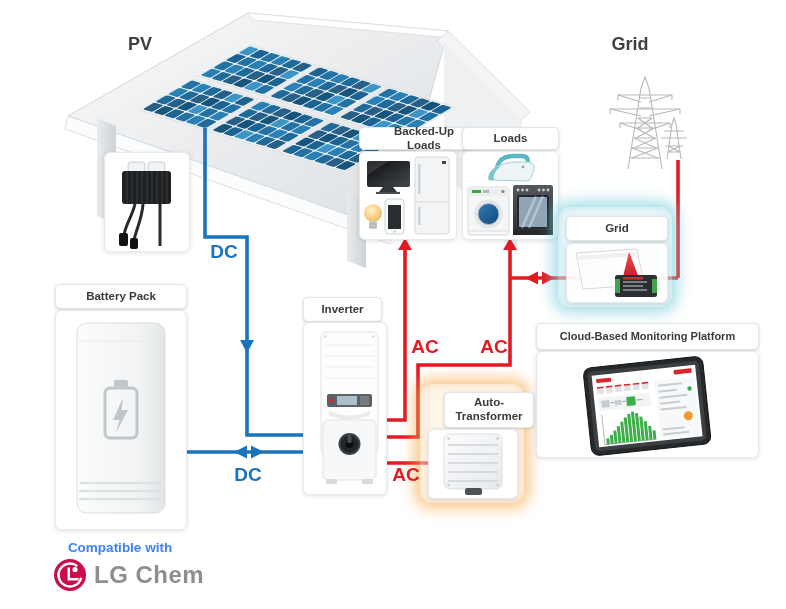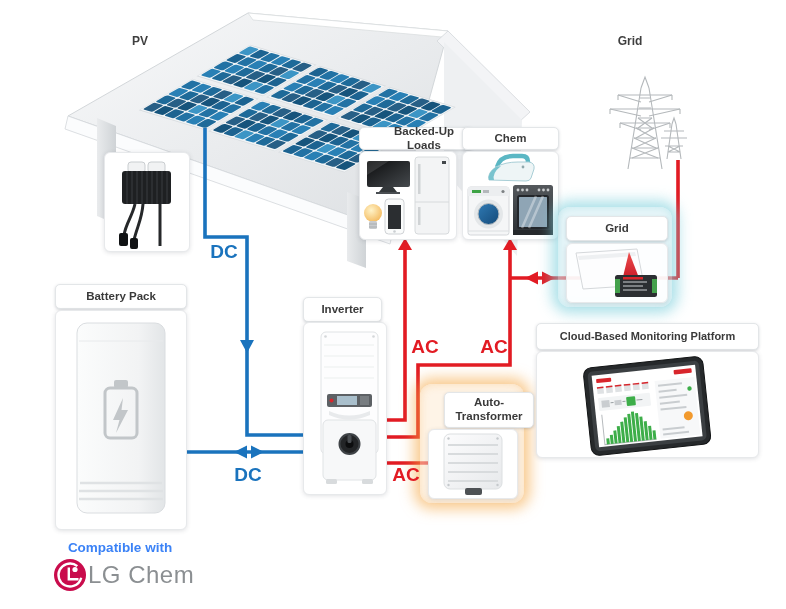--- a/index.html
+++ b/index.html
@@ -16,7 +16,7 @@
         box-shadow:0 0 14px 6px rgba(125,208,220,.65), inset 0 0 10px rgba(125,208,220,.35);}
   .glow.at{background:rgba(253,233,208,.5);border-radius:12px;
         box-shadow:0 0 14px 6px rgba(245,166,67,.6), inset 0 0 10px rgba(245,166,67,.3);}
-  .bigtitle{position:absolute;font-weight:700;font-size:12px;color:#3f3f3f;text-align:center;}
+  .bigtitle{position:absolute;font-weight:700;font-size:18px;color:#3f3f3f;text-align:center;}
   .flowlabel{position:absolute;width:36px;text-align:center;font-weight:700;font-size:19px;}
   .flowlabel.dc{color:#1a73bd;}
   .flowlabel.ac{color:#e21b23;}

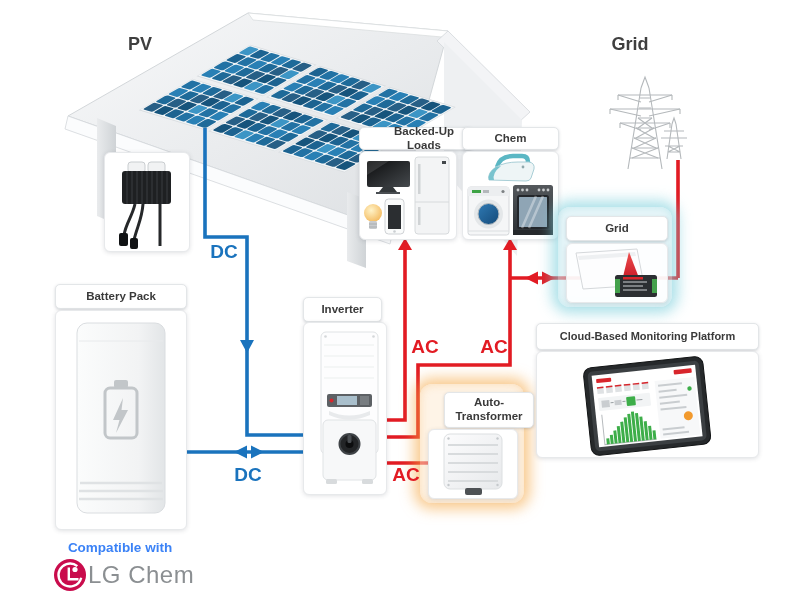--- a/index.html
+++ b/index.html
@@ -300,7 +300,7 @@
   </div>
 
   <div class="lbox" style="left:462px;top:127px;width:95px;height:21px;">
-    <span>Chem</span>
+    <span>Loads</span>
   </div>
   <div class="cbox" style="left:462px;top:151px;width:95px;height:87px;">
     <svg width="95" height="87">

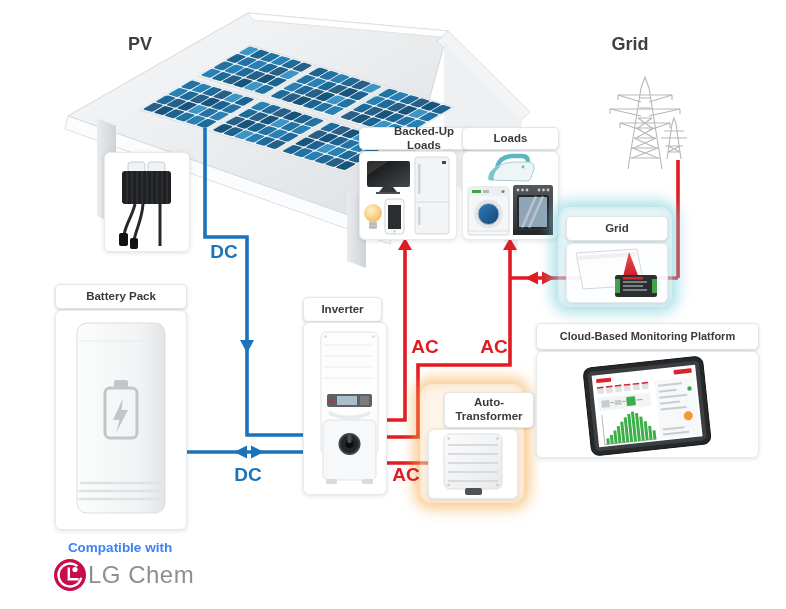--- a/index.html
+++ b/index.html
@@ -23,7 +23,7 @@
   .footer-compat{position:absolute;left:58px;top:540px;width:124px;text-align:center;
         font-weight:700;font-size:13.5px;color:#3b82f6;}
   .brandrow{position:absolute;left:52px;top:556px;display:flex;align-items:center;height:38px;}
-  .brandtext{font-weight:400;font-size:24px;color:#8b8f92;letter-spacing:.5px;margin-left:0;}
+  .brandtext{font-weight:700;font-size:24px;color:#8b8f92;letter-spacing:.5px;margin-left:6px;}
   .meterbox{background:rgba(255,255,255,.88);}
 </style>
 </head>

